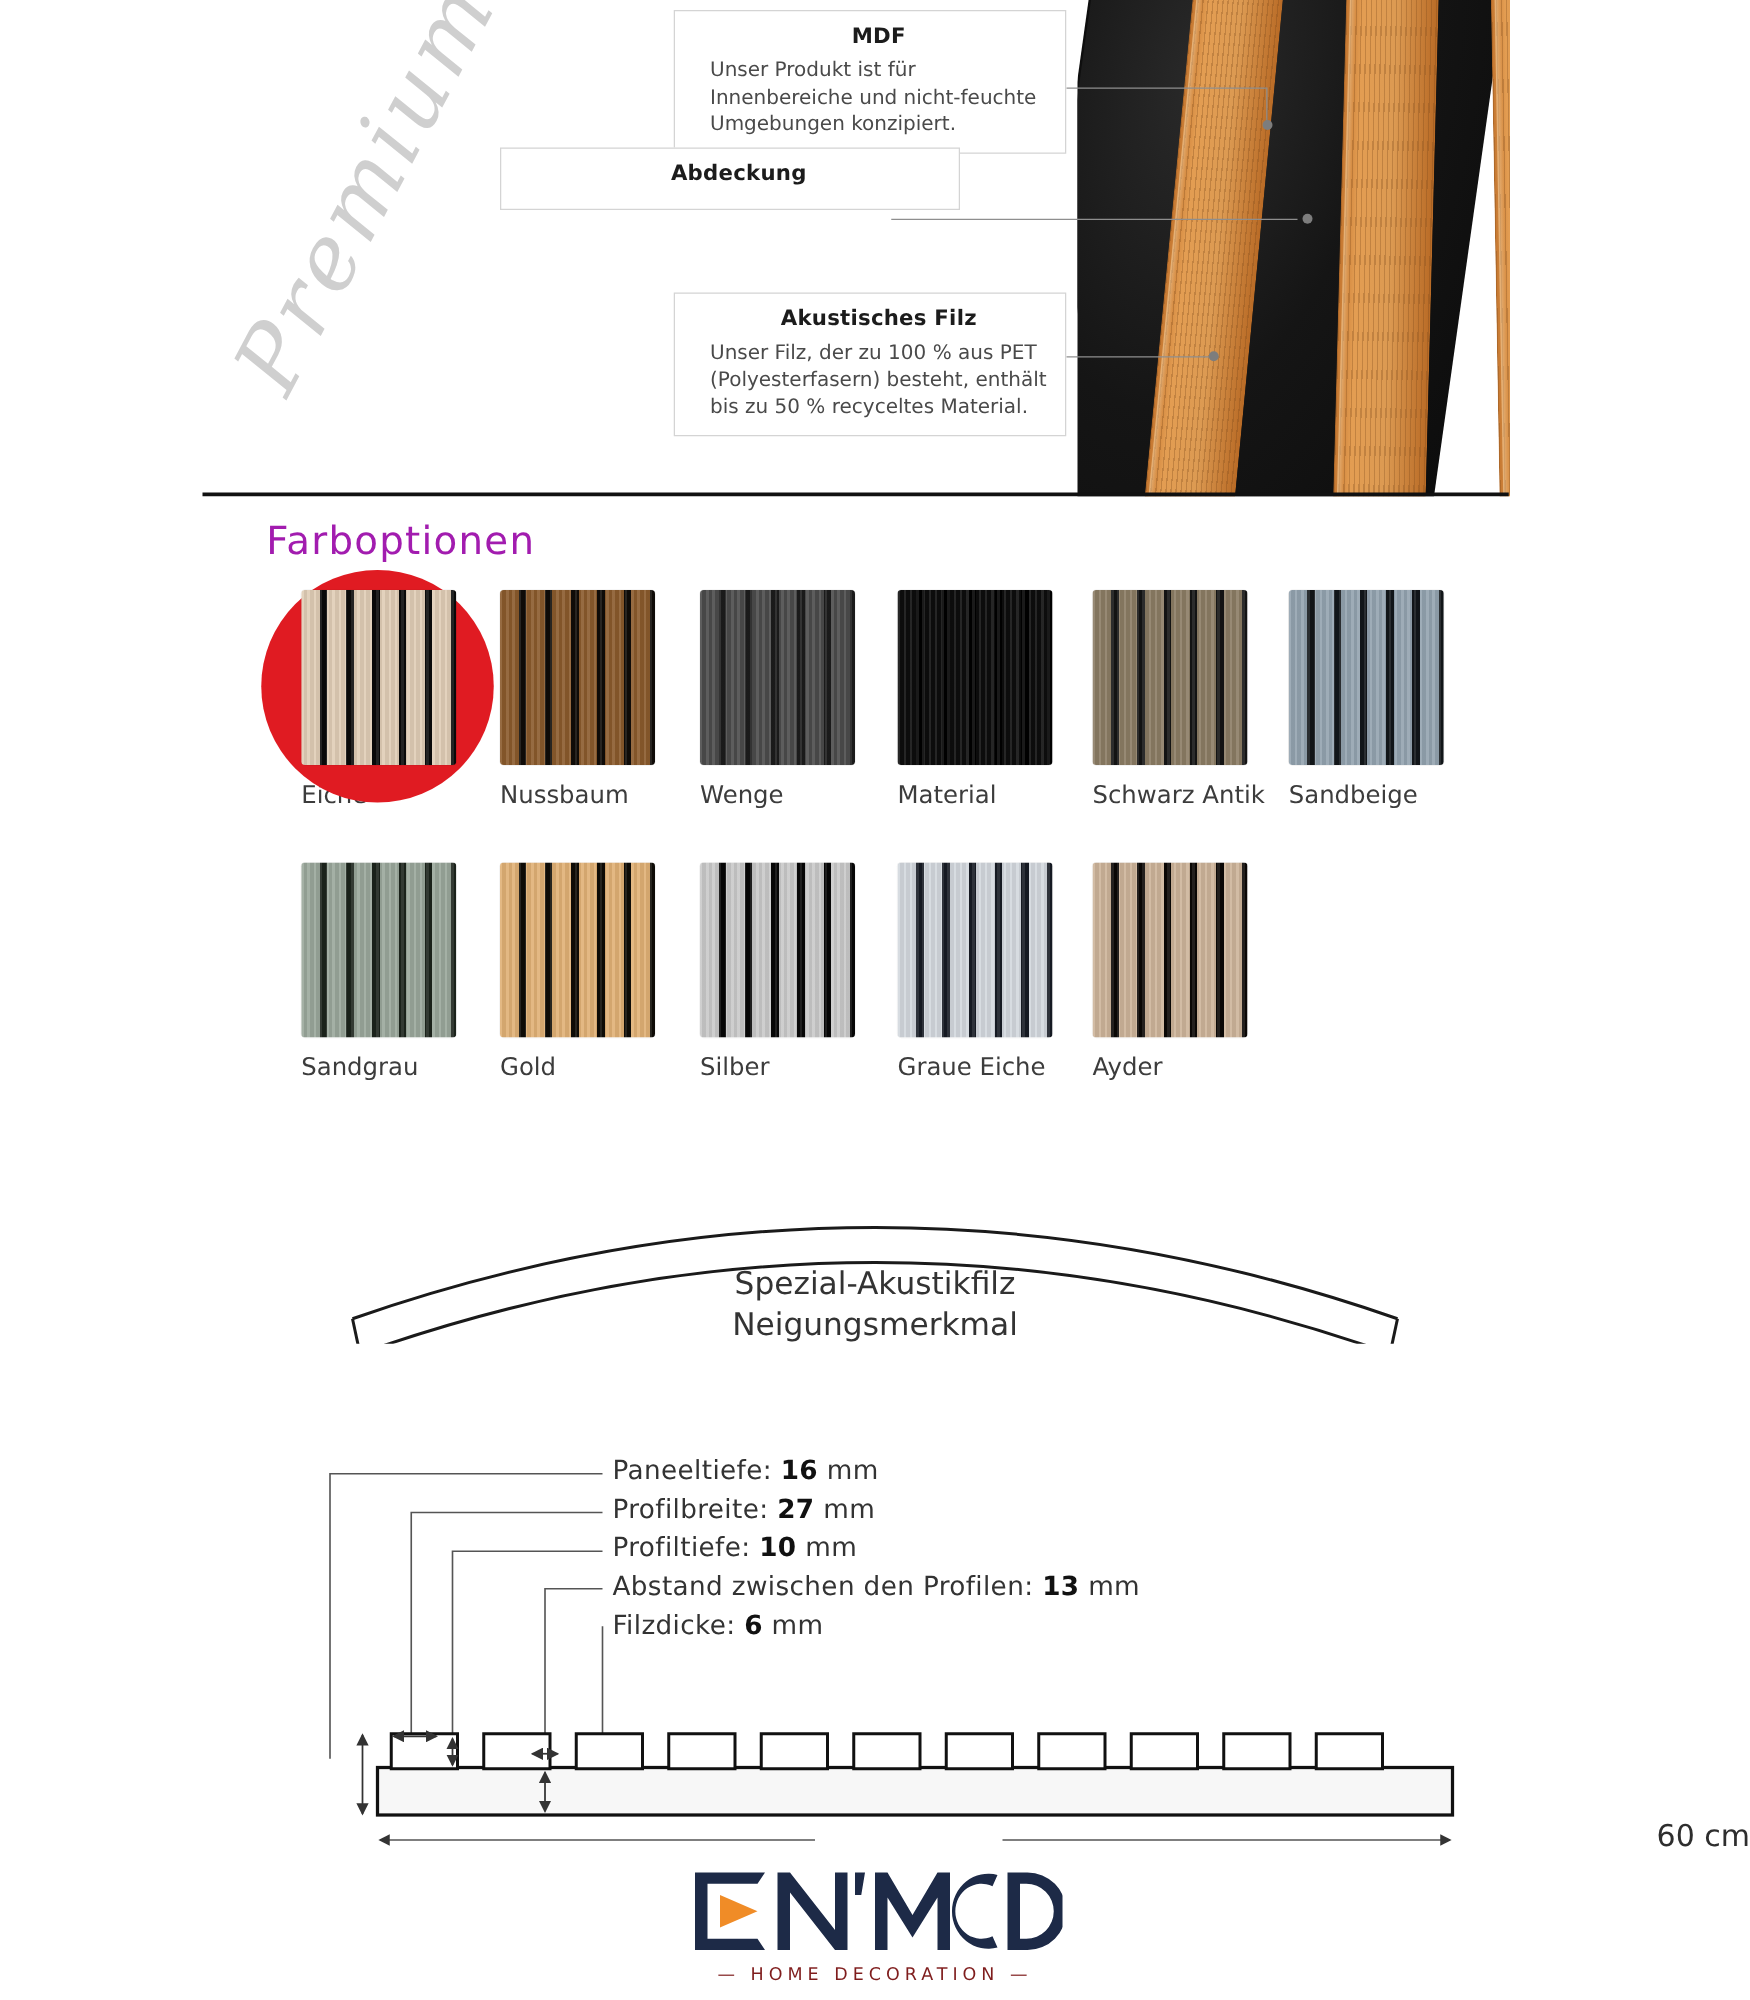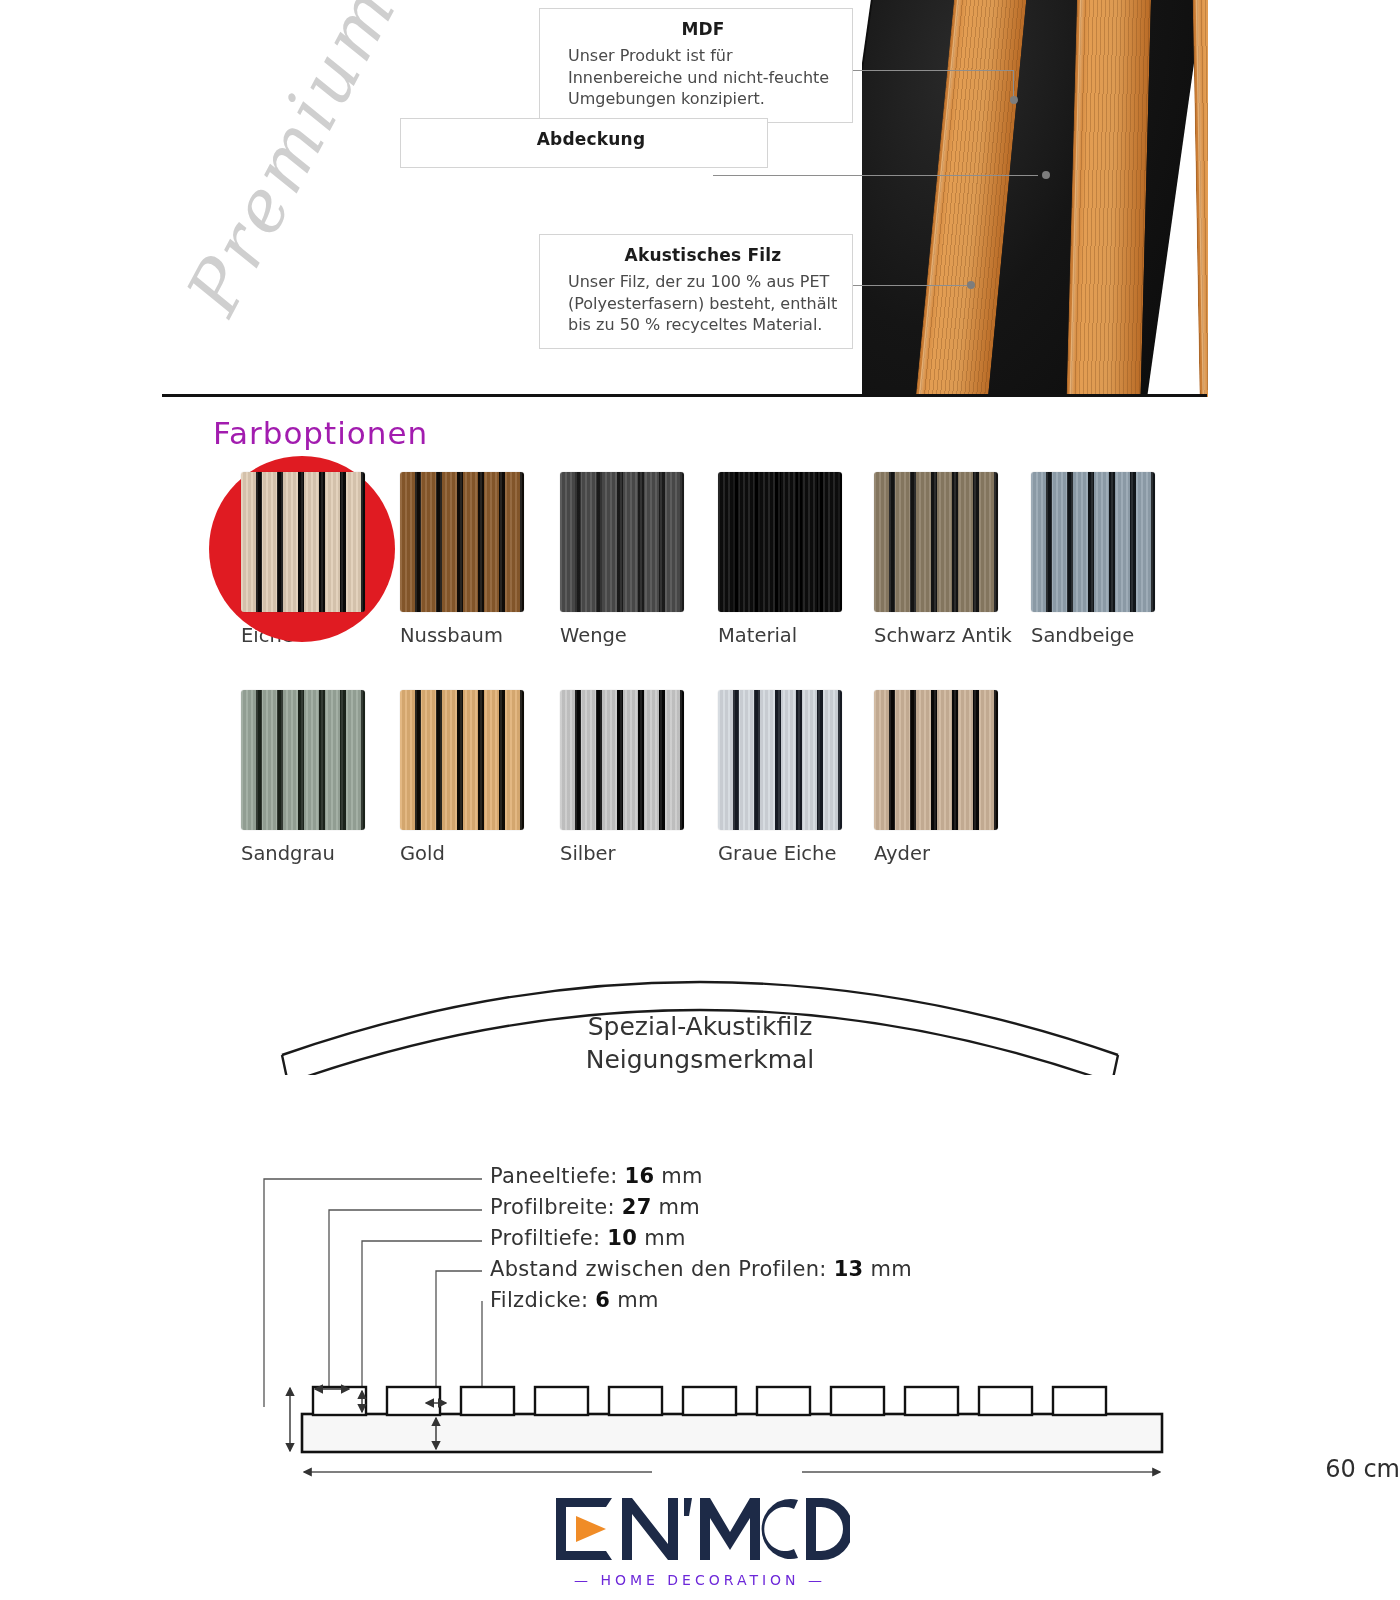--- a/index.html
+++ b/index.html
@@ -224,7 +224,7 @@
     margin-top: 2px;
     font-size: 14px;
     letter-spacing: 4px;
-    color: #6d28d9;
+    color: #7f1d1d;
   }
 </style>
 </head>

